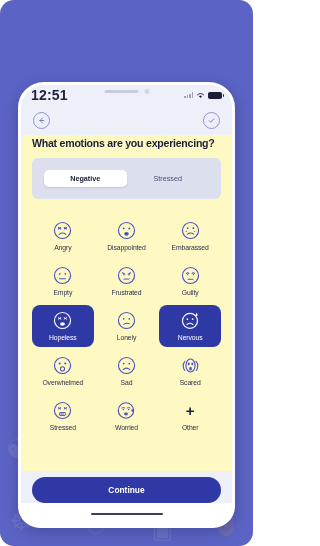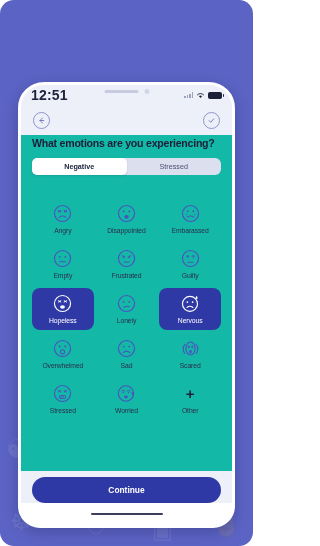--- a/index.html
+++ b/index.html
@@ -138,7 +138,7 @@
 
   .content {
     flex: 1 1 auto;
-    background: #14b8a6;
+    background: #fef9c3;
     padding: 0 11px;
     display: flex;
     flex-direction: column;

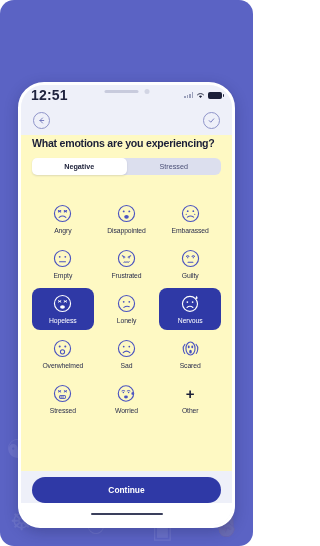--- a/index.html
+++ b/index.html
@@ -157,8 +157,8 @@
     display: flex;
     background: #dcdfee;
     border-radius: 6px;
-    padding: 0;
-    margin-bottom: 23px;
+    padding: 12px;
+    margin-bottom: 16px;
   }
   .seg {
     flex: 1;

